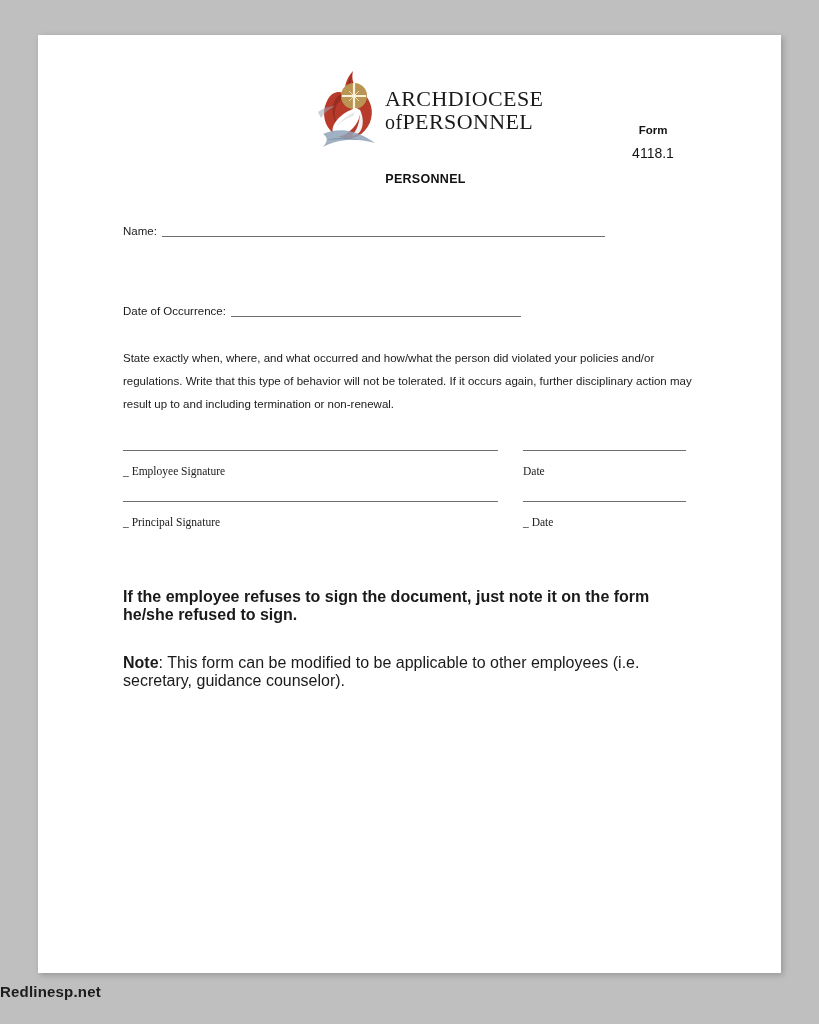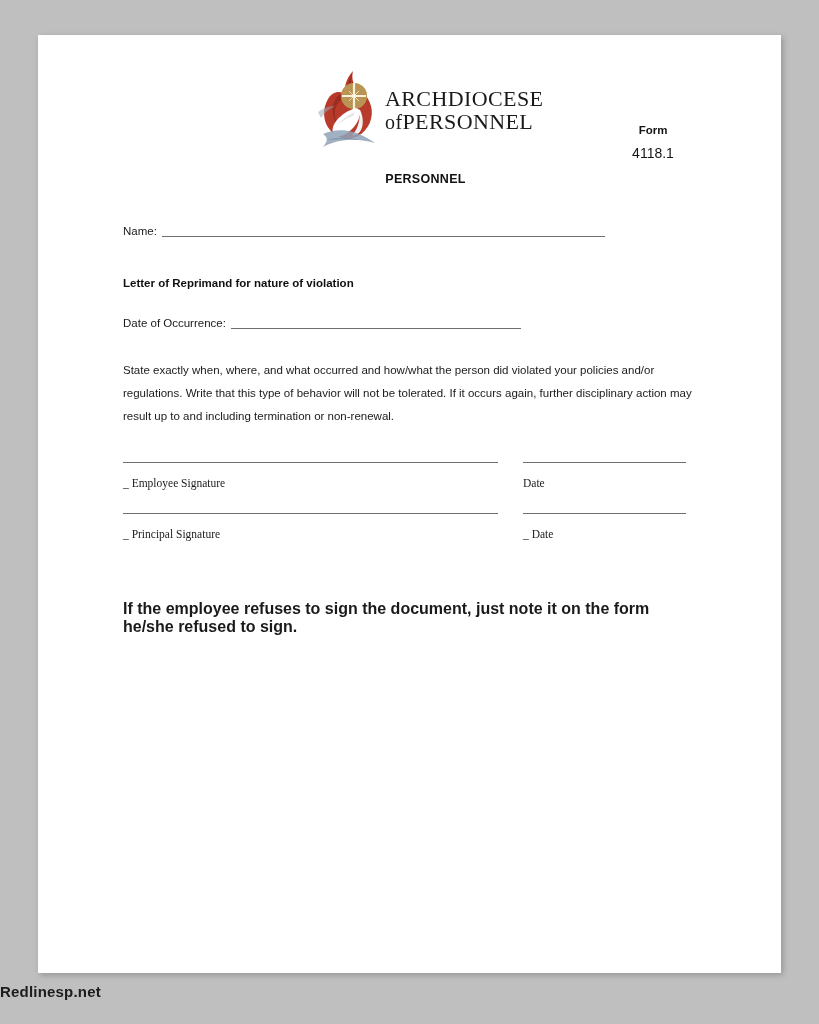--- a/index.html
+++ b/index.html
@@ -217,7 +217,6 @@
 
     <div class="spacer-40"></div>
 
-    <div class="heading-bold">Letter of Reprimand for nature of violation</div>
 
     <div class="spacer-28"></div>
 

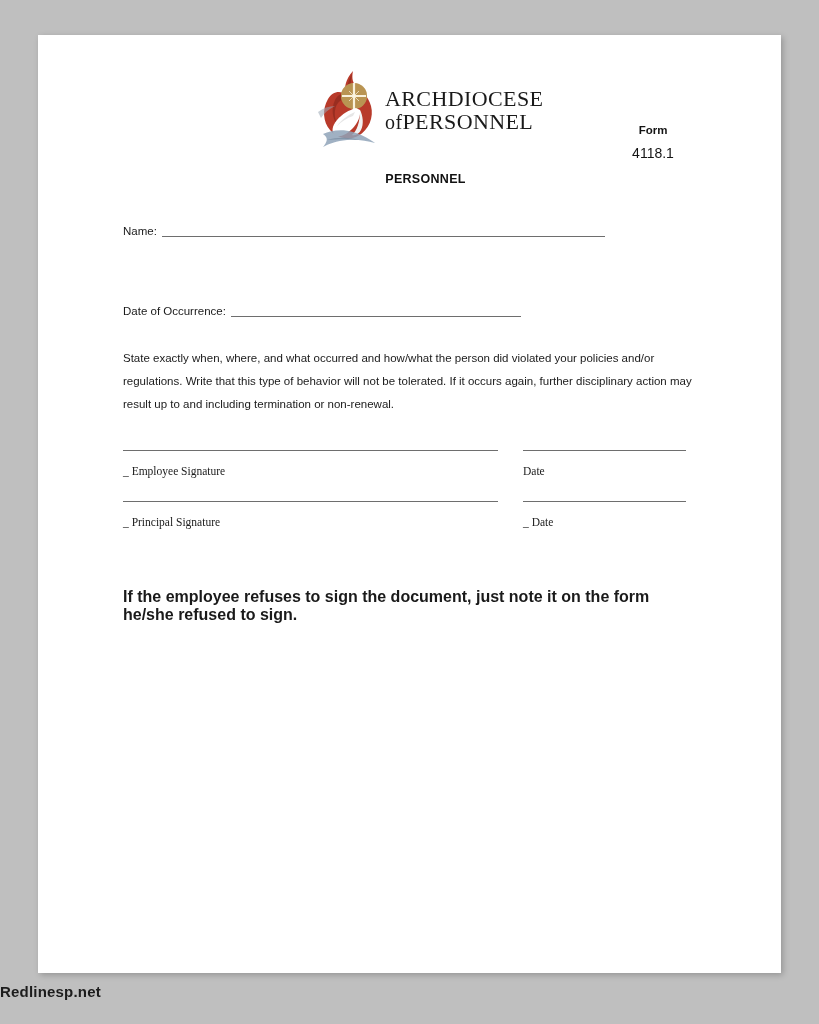--- a/index.html
+++ b/index.html
@@ -261,6 +261,7 @@
 
     <div class="spacer-30"></div>
 
+    <div class="note-line"><span class="note-strong">Note</span><span>: </span><span>This form can be modified to be applicable to other employees (i.e. secretary, guidance counselor).</span></div>
 
   </div>
 </div>

